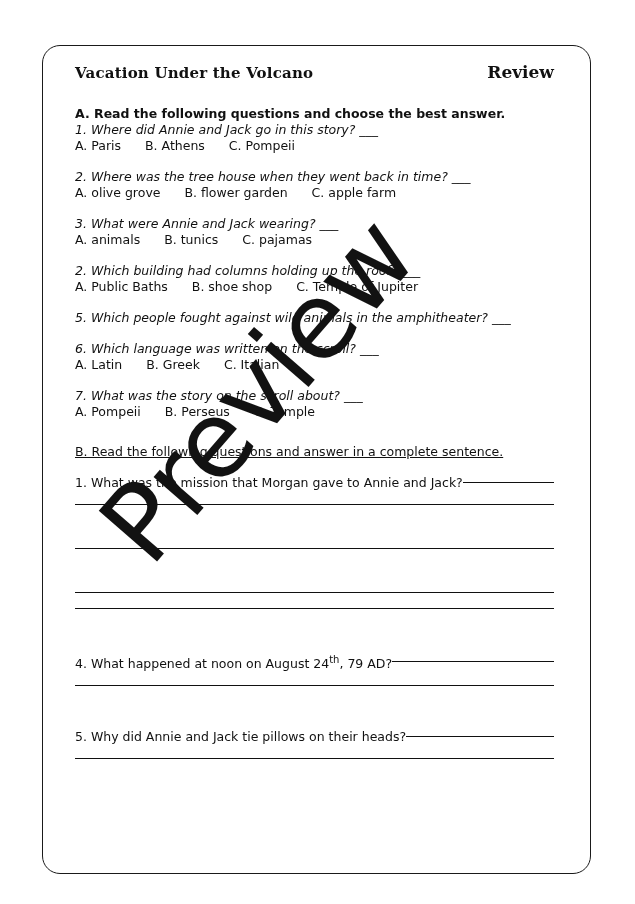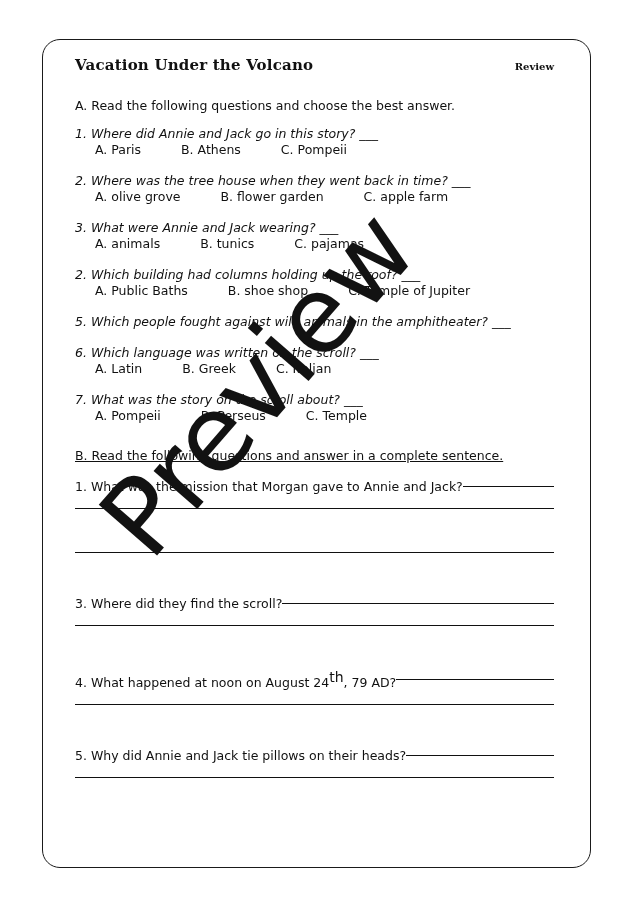--- a/index.html
+++ b/index.html
@@ -19,7 +19,7 @@
   .card {
     position: absolute;
     left: 42px;
-    top: 39px;
+    top: 45px;
     width: 549px;
     height: 829px;
     border: 1.5px solid #1a1a1a;

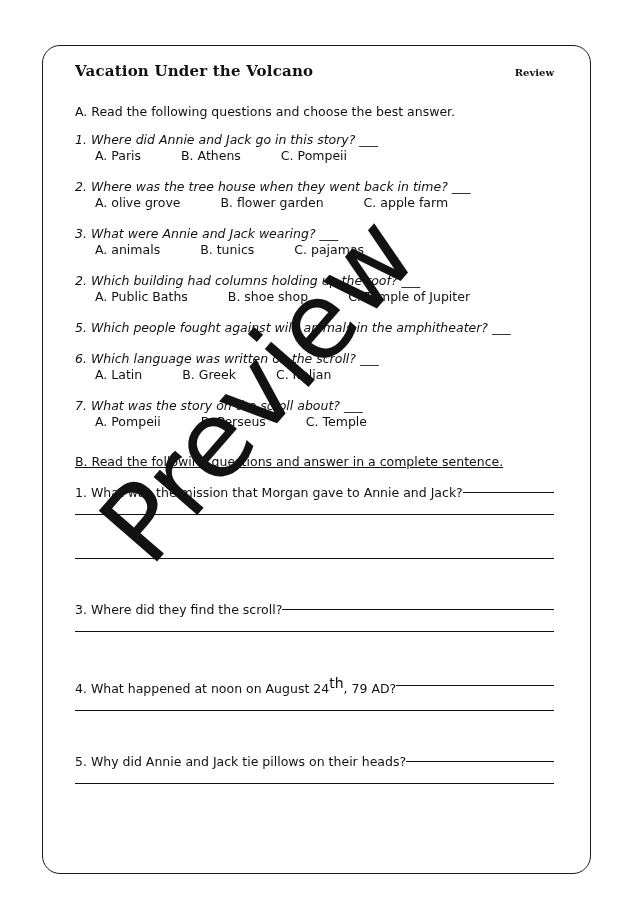--- a/index.html
+++ b/index.html
@@ -41,7 +41,7 @@
     letter-spacing: 0.2px;
   }
   .review-label {
-    font-size: 10px;
+    font-size: 17px;
     font-weight: bold;
     font-family: "DejaVu Serif", "Liberation Serif", serif;
   }

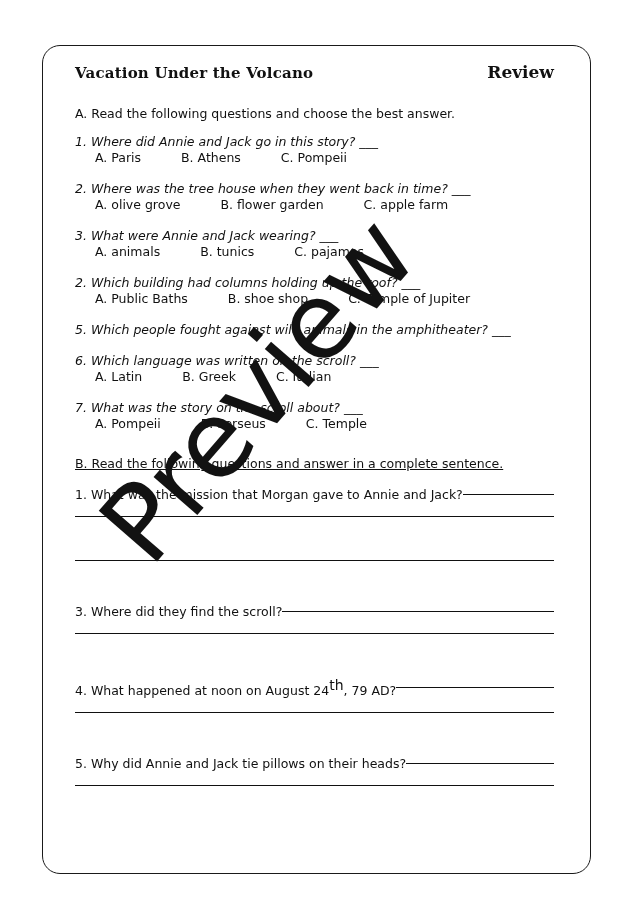--- a/index.html
+++ b/index.html
@@ -50,7 +50,7 @@
     line-height: 16px;
   }
   .instruction-a {
-    margin-bottom: 12px;
+    font-weight: bold;
   }
   .instruction-b {
     margin-top: 24px;

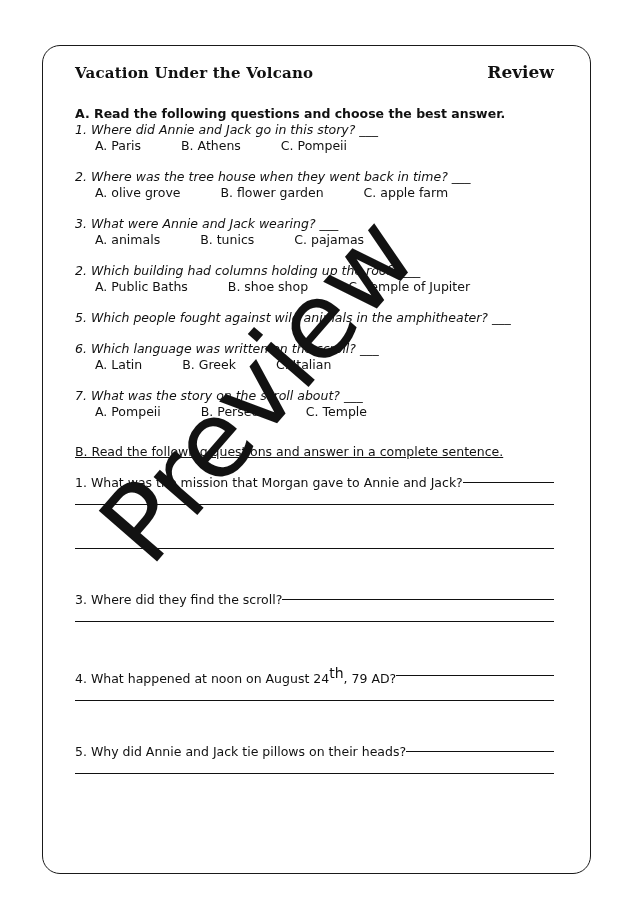--- a/index.html
+++ b/index.html
@@ -66,8 +66,7 @@
   }
   .q-choices {
     display: flex;
-    gap: 40px;
-    margin-left: 20px;
+    gap: 24px;
   }
   .qb {
     margin-bottom: 43px;

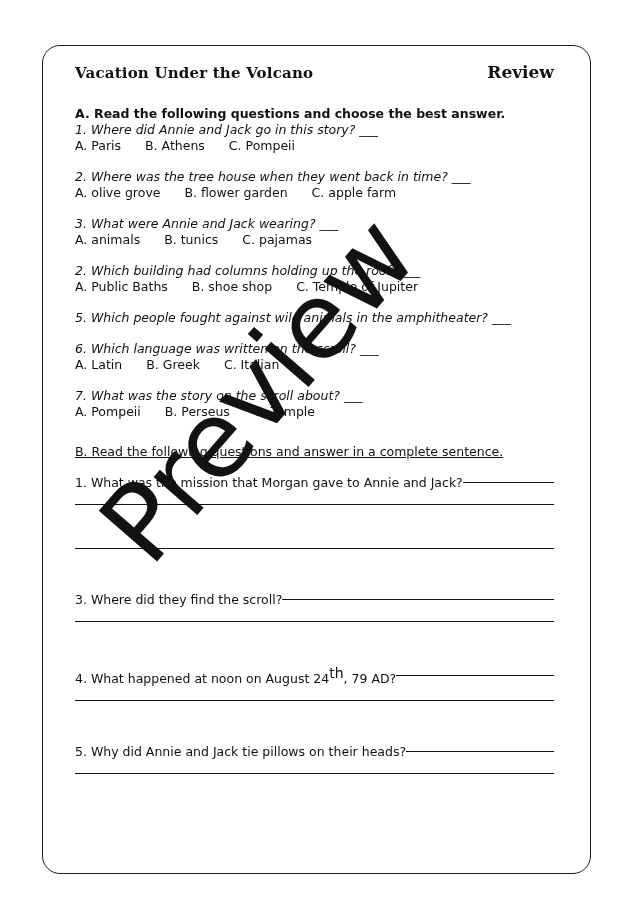--- a/index.html
+++ b/index.html
@@ -198,7 +198,6 @@
 
         <div class="qb">
           <div class="qb-line">
-            <span class="qb-prompt">3. Where did they find the scroll?</span>
             <span class="fill-line"></span>
           </div>
           <div class="answer-line"></div>

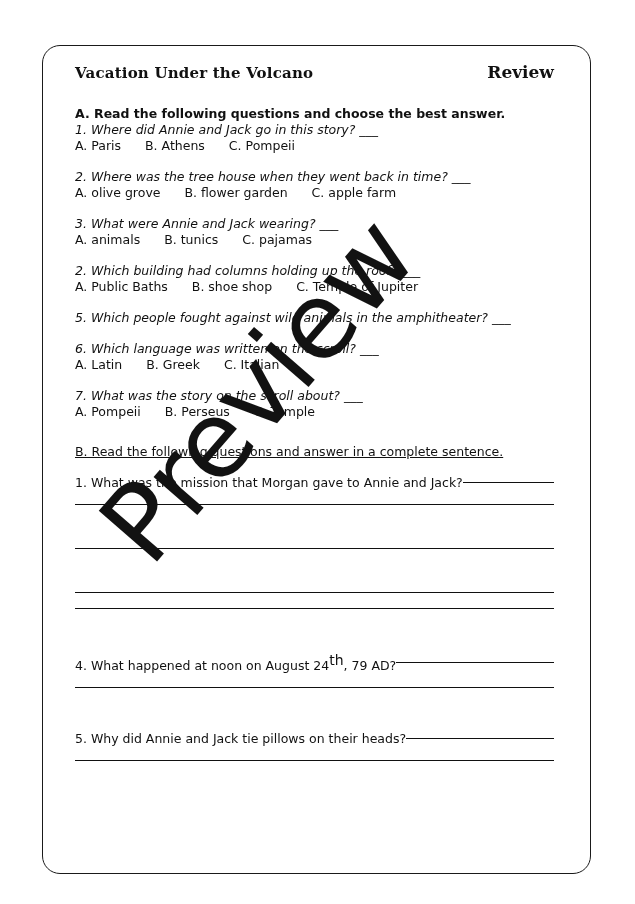--- a/index.html
+++ b/index.html
@@ -90,7 +90,7 @@
     border-bottom: 1px solid #111111;
     margin-top: 13px;
   }
-  sup { font-size: 14px; }
+  sup { font-size: 10px; }
   .watermark {
     position: absolute;
     left: -8px;

